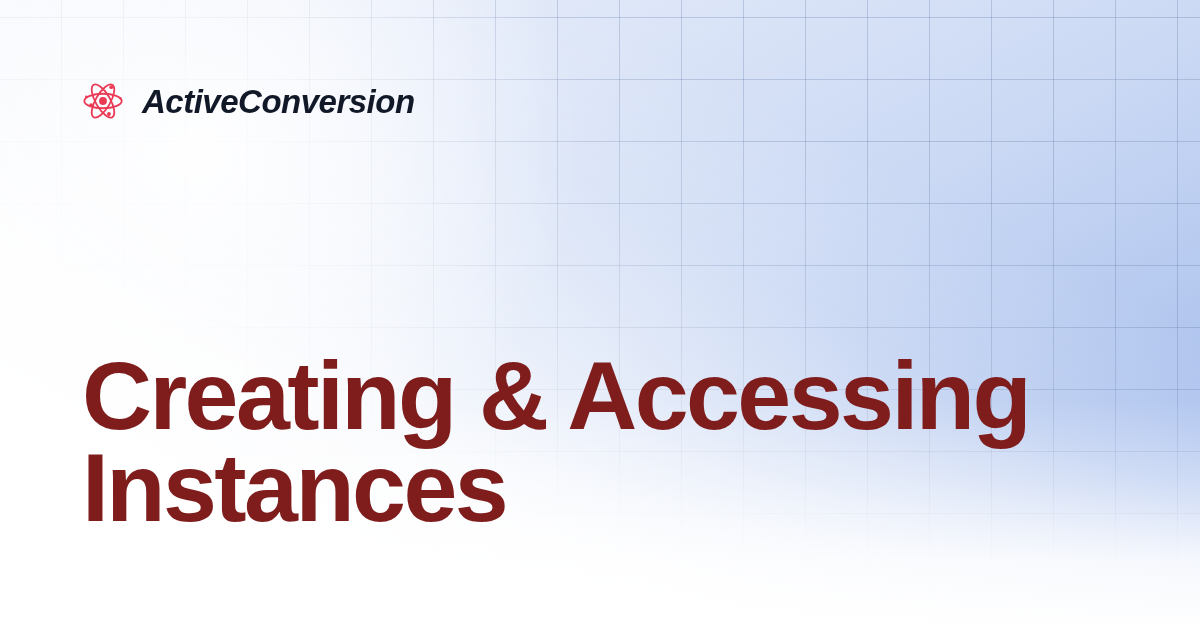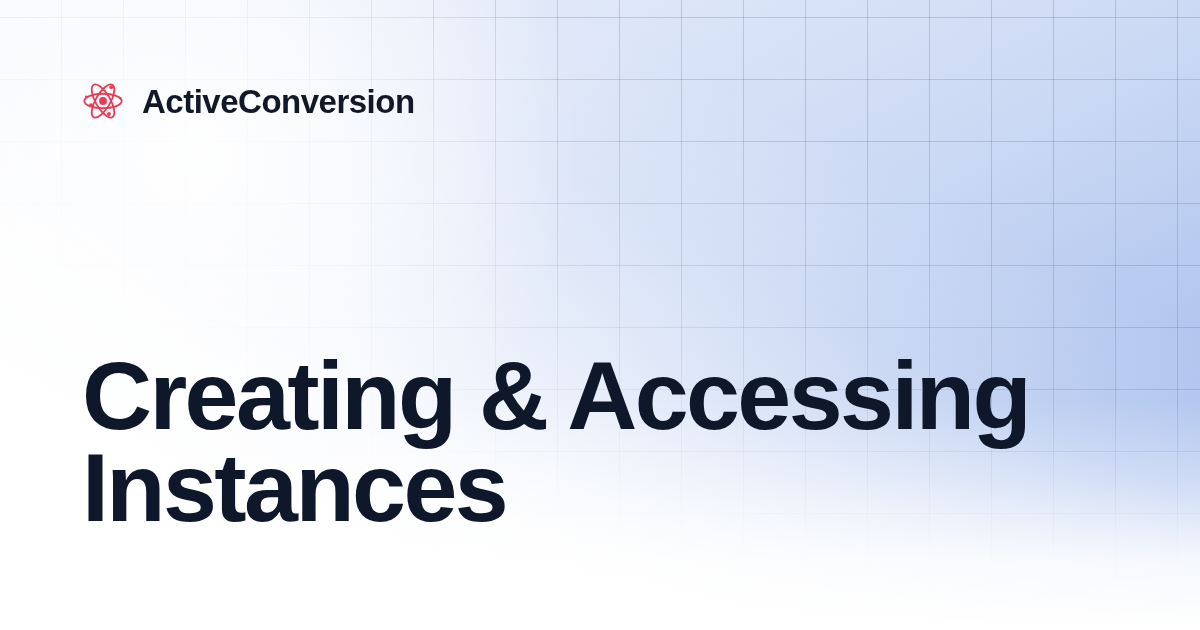--- a/index.html
+++ b/index.html
@@ -98,6 +98,7 @@
     display: flex;
     align-items: center;
     gap: 16px;
+    font-style: italic;
   }
 
   .brand-mark {

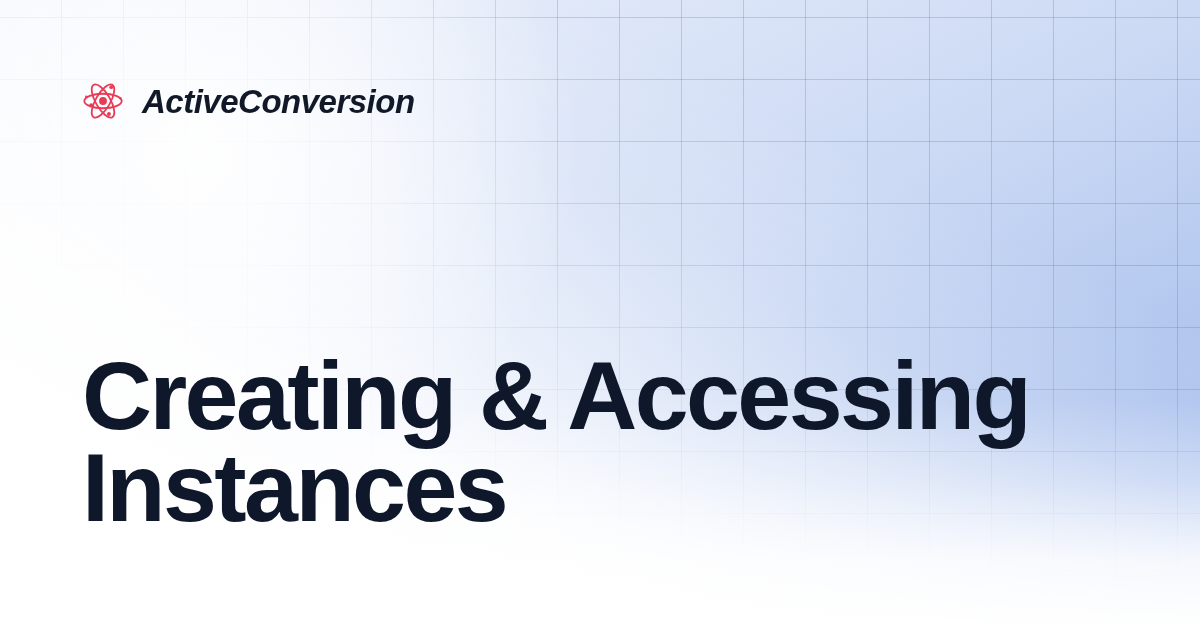--- a/index.html
+++ b/index.html
@@ -127,7 +127,7 @@
     font-weight: 700;
     line-height: 0.95;
     letter-spacing: -2.6px;
-    color: #0f172a;
+    color: #7f1d1d;
     white-space: pre-line;
   }
 </style>

